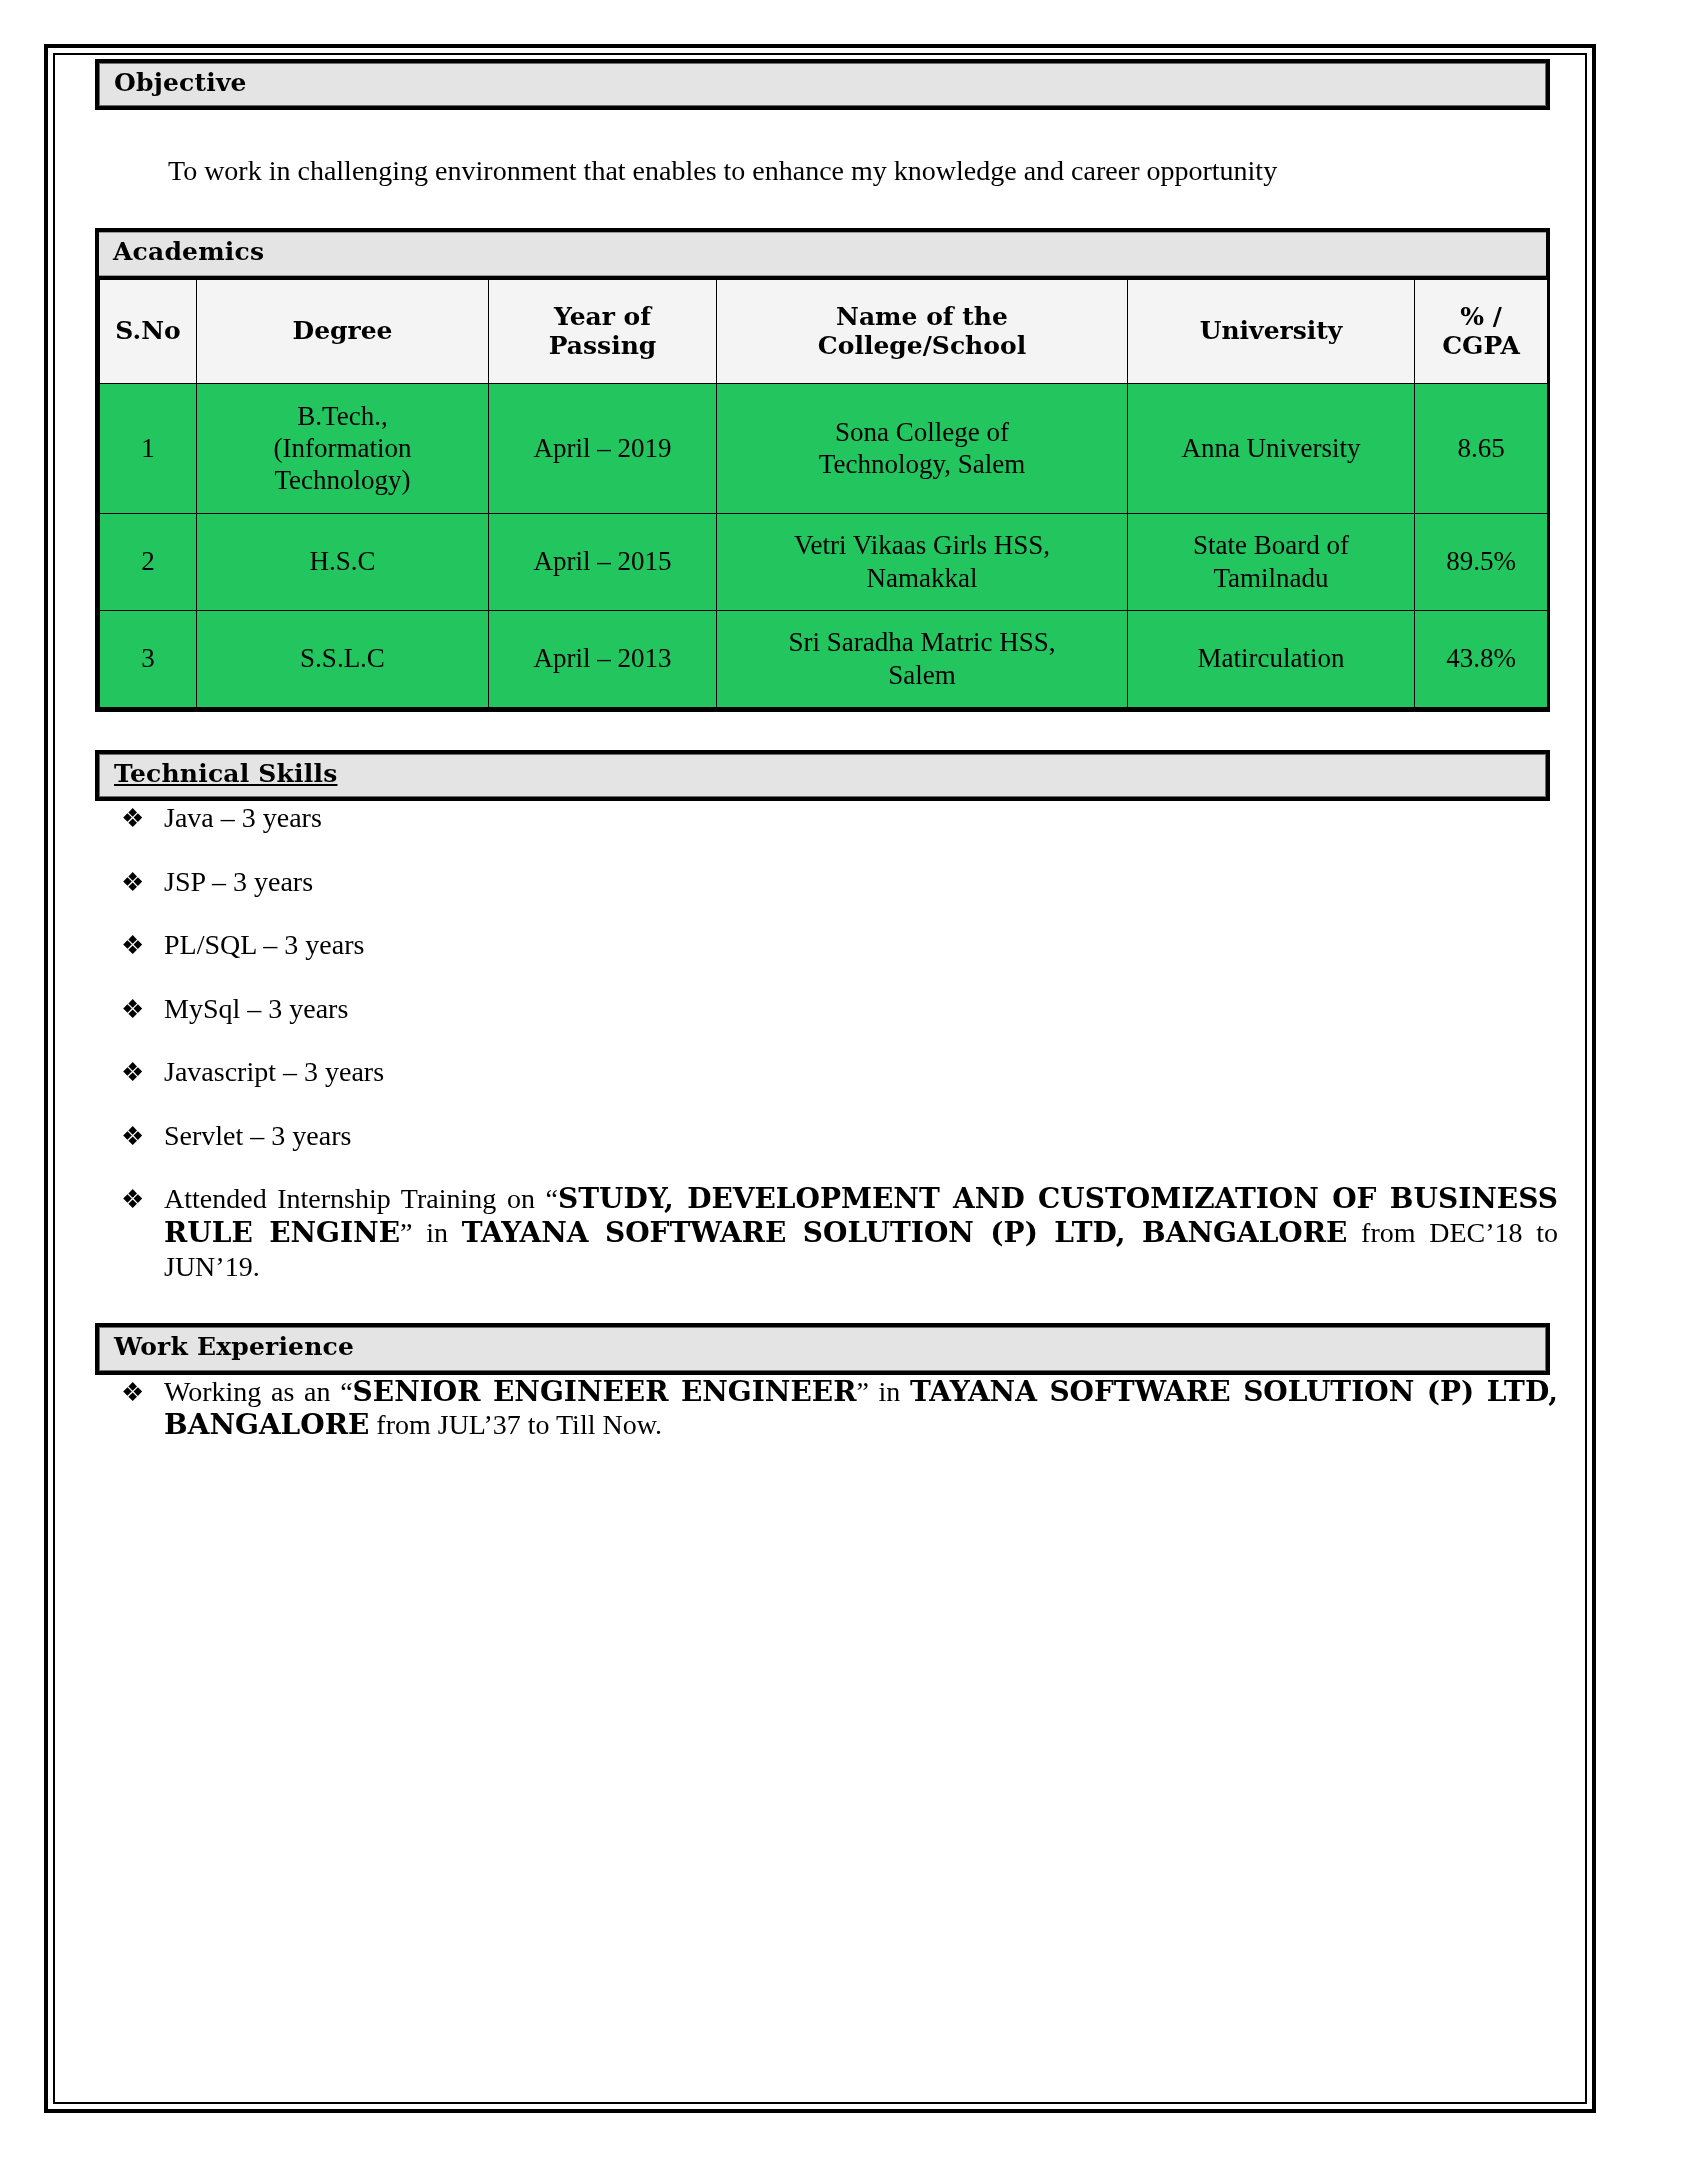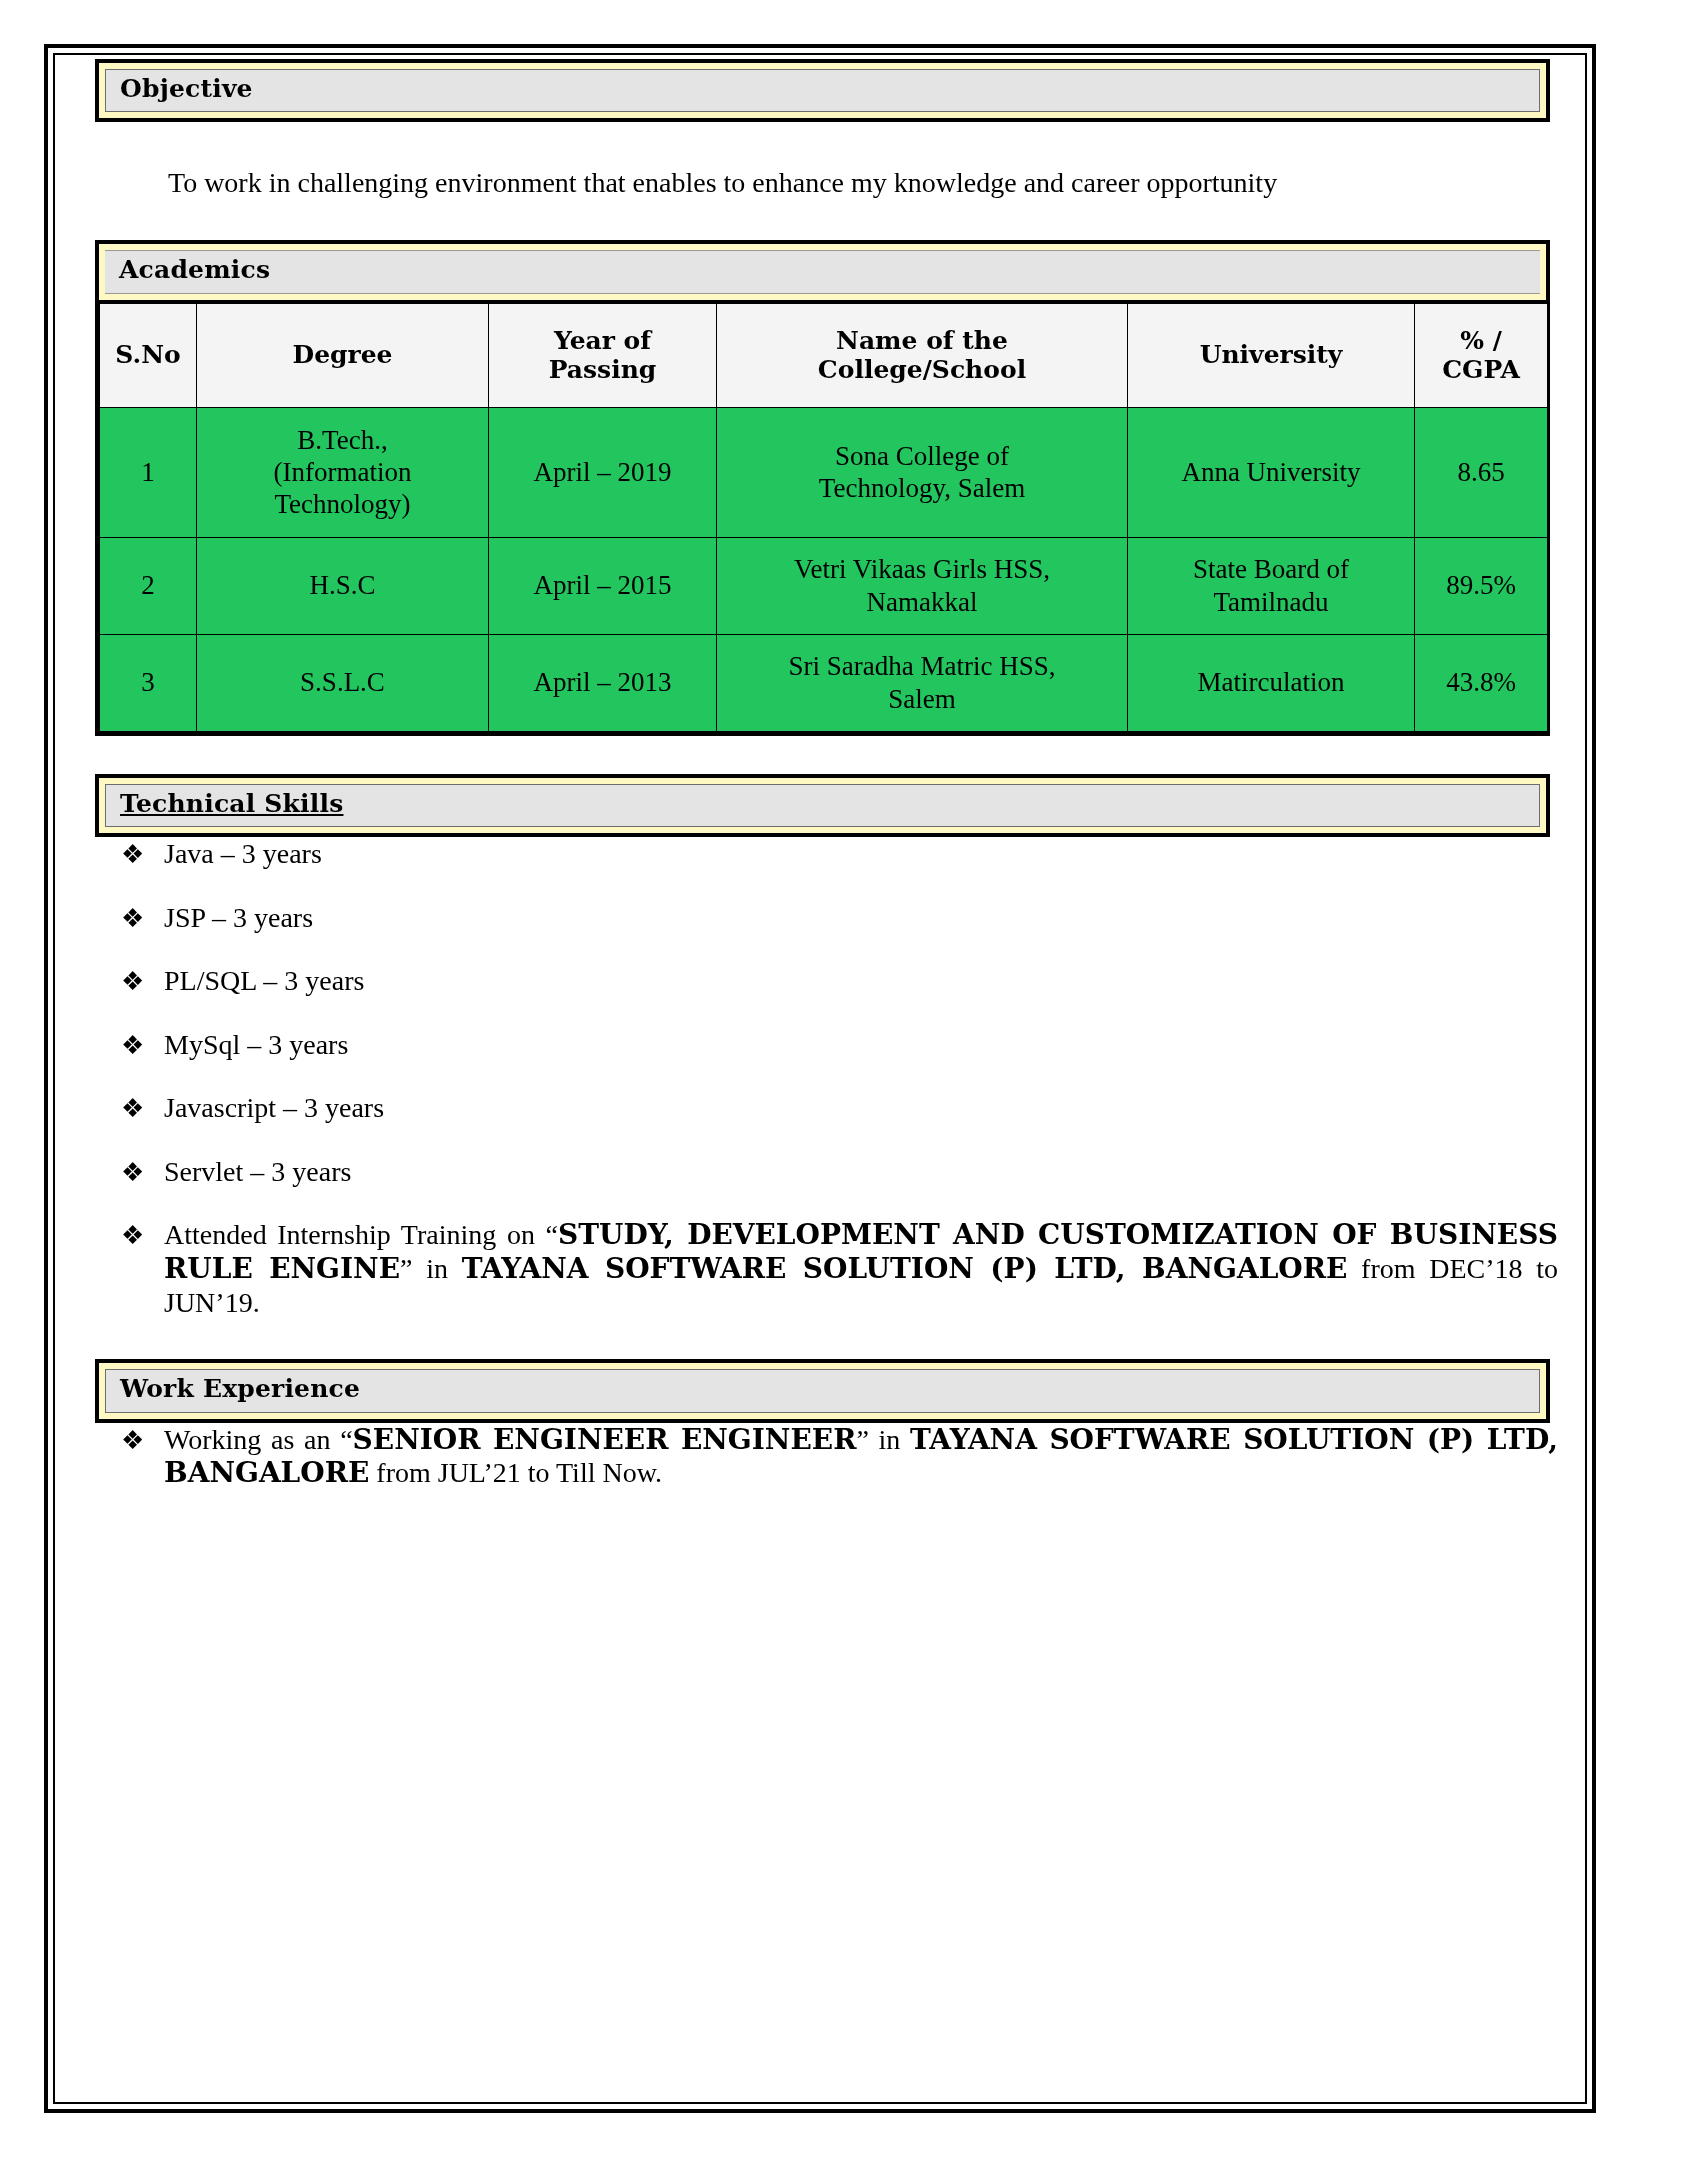--- a/index.html
+++ b/index.html
@@ -45,10 +45,10 @@
   
   .section-bar {
     border: 4px solid #000;
-    background: #fef9c3;
+    background: #a16207;
     box-sizing: border-box;
     width: 1455px;
-    padding: 6px;
+    padding: 0;
   }
   .section-bar-inner {
     border: 1px solid #6d6d6d;

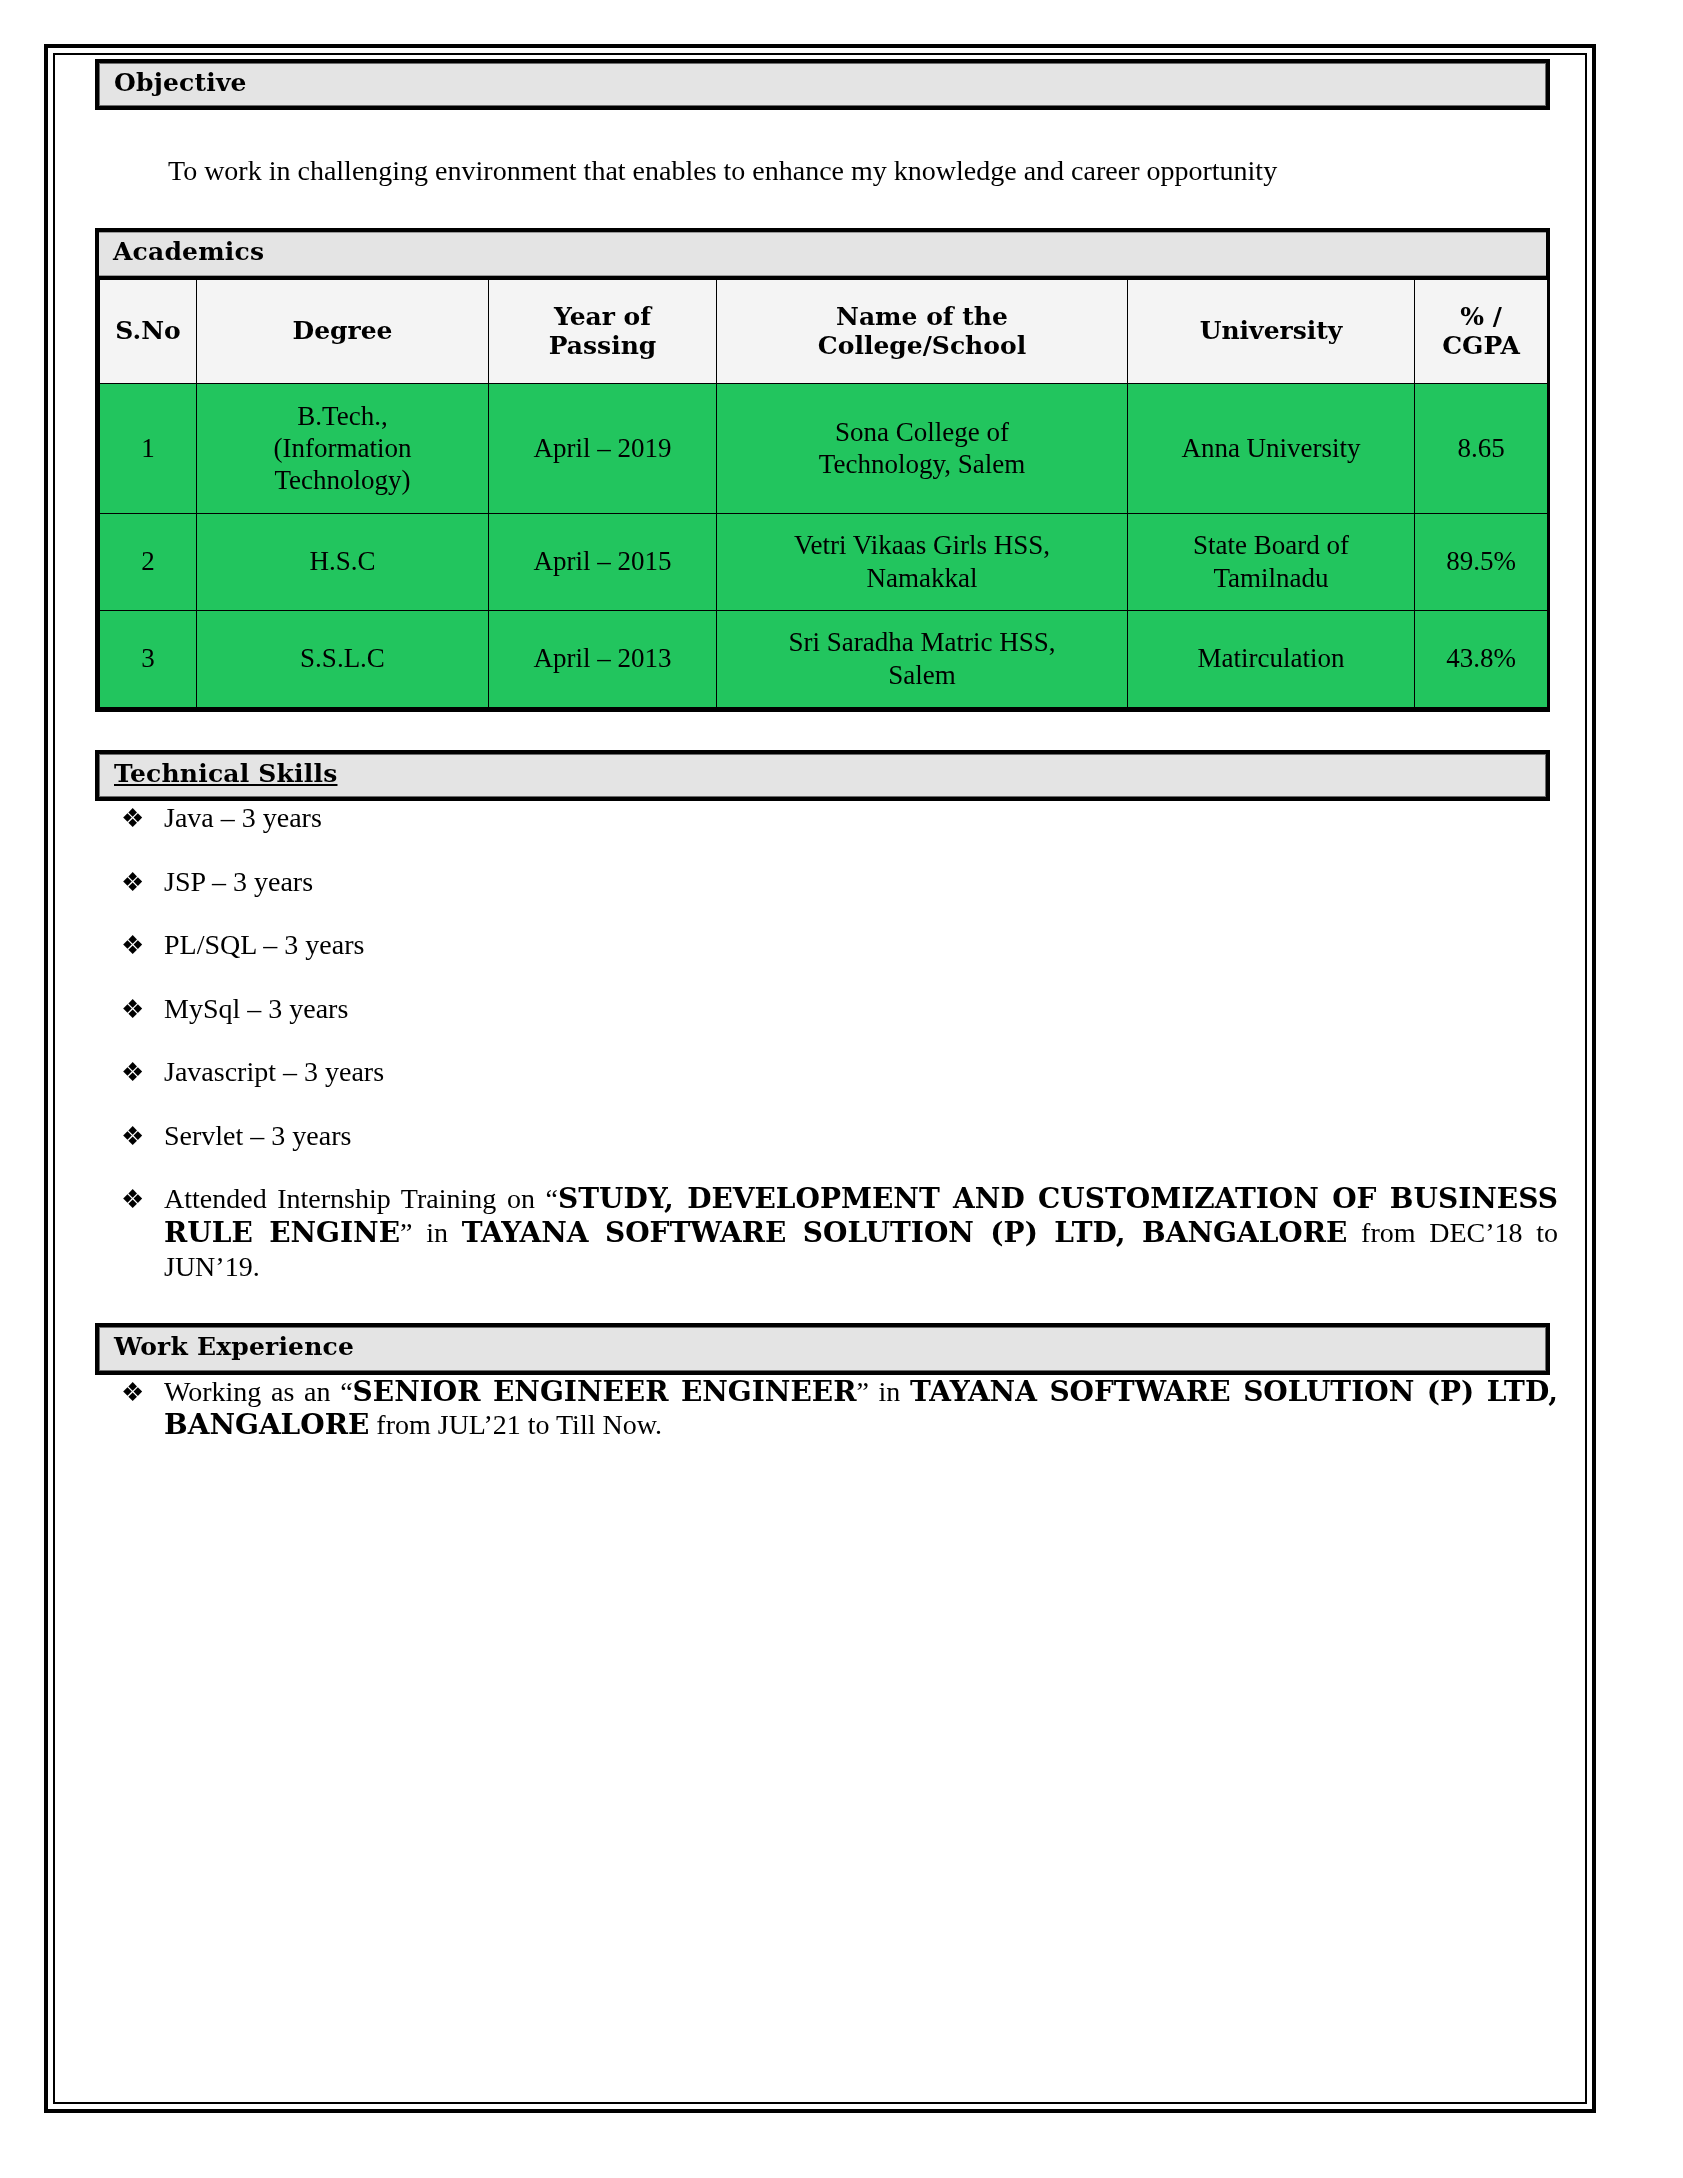--- a/index.html
+++ b/index.html
@@ -312,7 +312,7 @@
 
   <ul class="bullets para-list">
     <li>
-      <span class="bullet">❖</span><span>Working as an “</span><b>SENIOR ENGINEER ENGINEER</b><span>” in </span><b>TAYANA SOFTWARE SOLUTION (P) LTD, BANGALORE</b><span> from JUL’21 to Till Now.</span>
+      <span class="bullet">❖</span><span>Working as an “</span><b>SENIOR ENGINEER ENGINEER</b><span>” in </span><b>TAYANA SOFTWARE SOLUTION (P) LTD, BANGALORE</b><span> from JUL’37 to Till Now.</span>
     </li>
   </ul>
 

